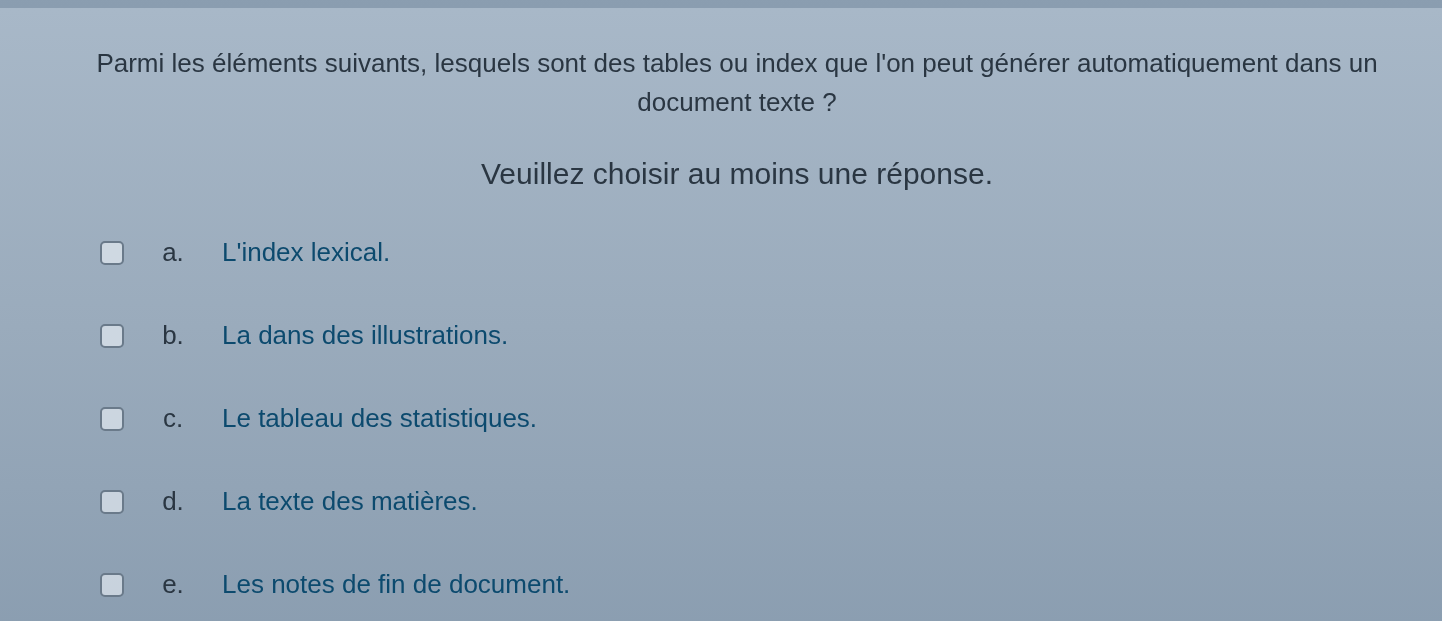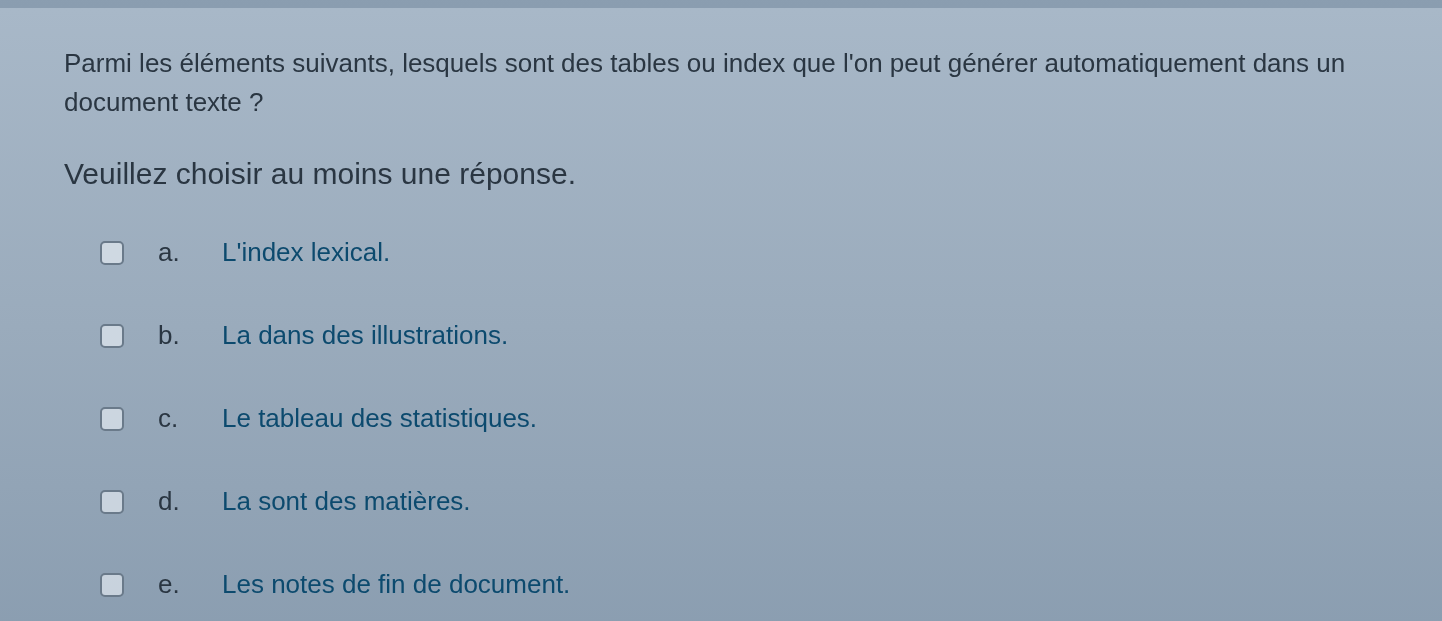--- a/index.html
+++ b/index.html
@@ -6,6 +6,7 @@
       margin: 8px;
       padding: 0;
       box-sizing: border-box;
+      text-align: center;
     }
     body {
       font-family: Arial, Helvetica, sans-serif;

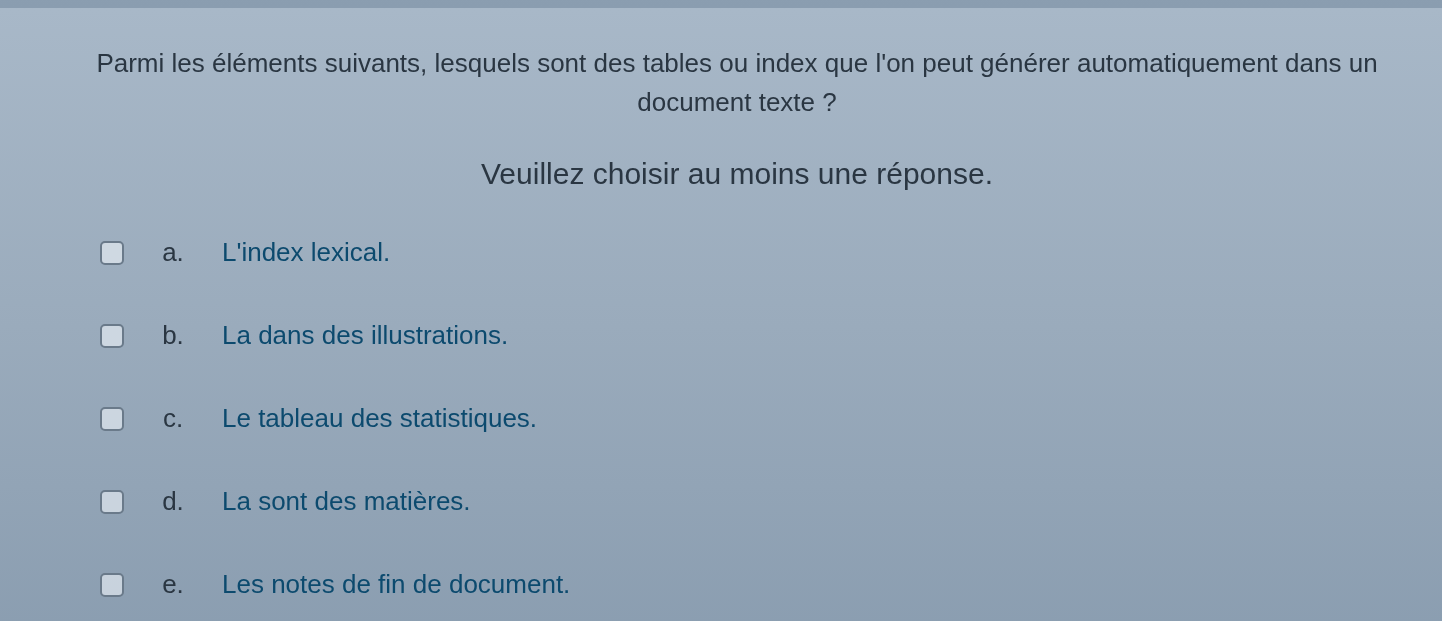--- a/index.html
+++ b/index.html
@@ -82,7 +82,7 @@
   <div class="option-row">
     <div class="checkbox"></div>
     <span class="option-letter">d.</span>
-    <span class="option-text">La sont des matières.</span>
+    <span class="option-text">La texte des matières.</span>
   </div>
   <div class="option-row">
     <div class="checkbox"></div>

